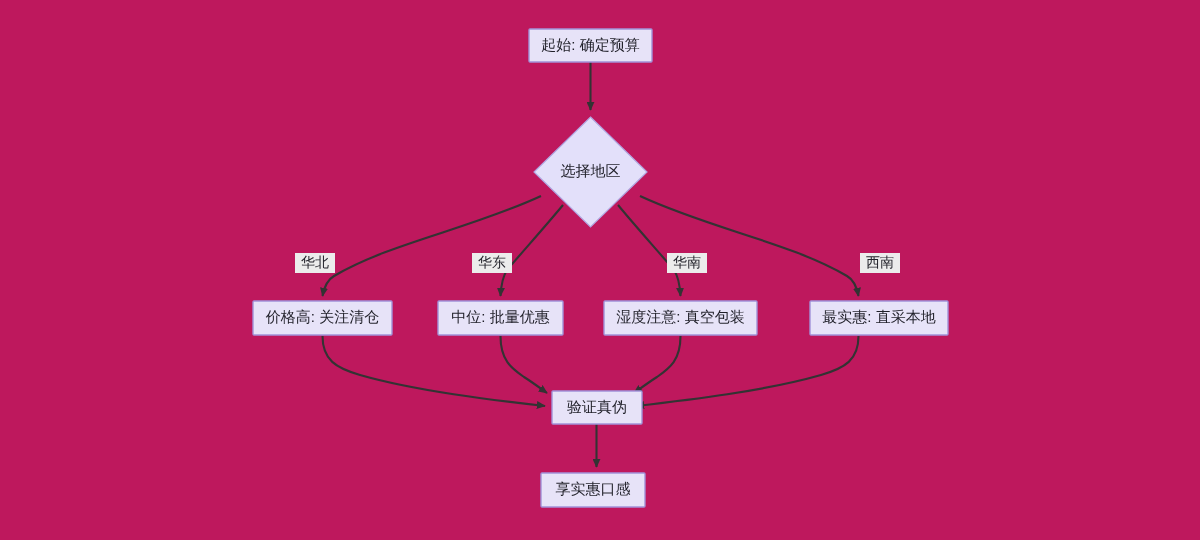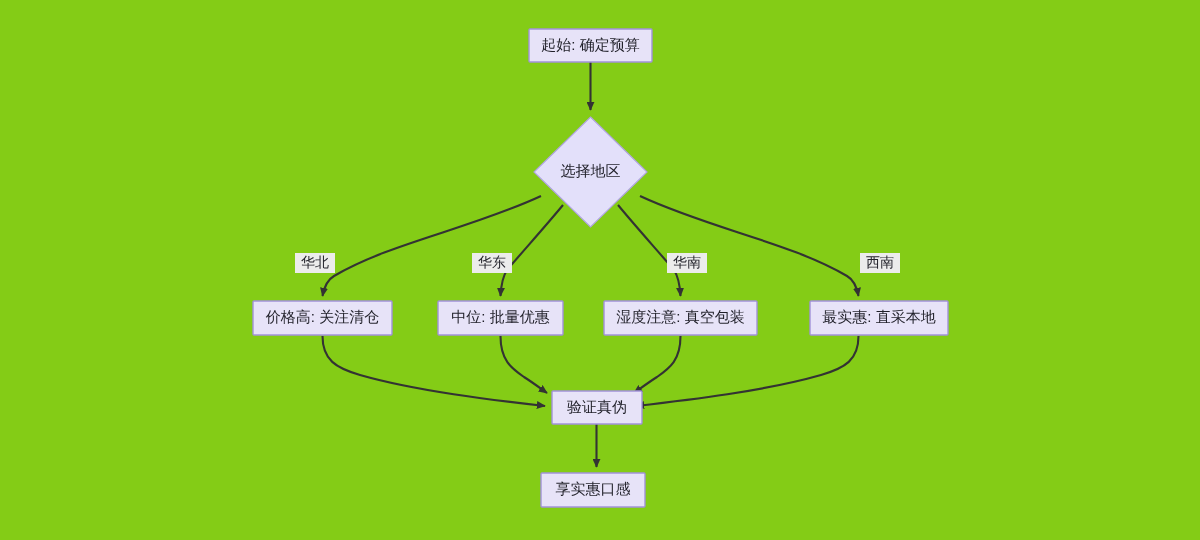--- a/index.html
+++ b/index.html
@@ -17,7 +17,7 @@
     position: relative;
     width: 1200px;
     height: 540px;
-    background: #84cc16;
+    background: #be185d;
   }
   svg.flow-svg {
     position: absolute;

